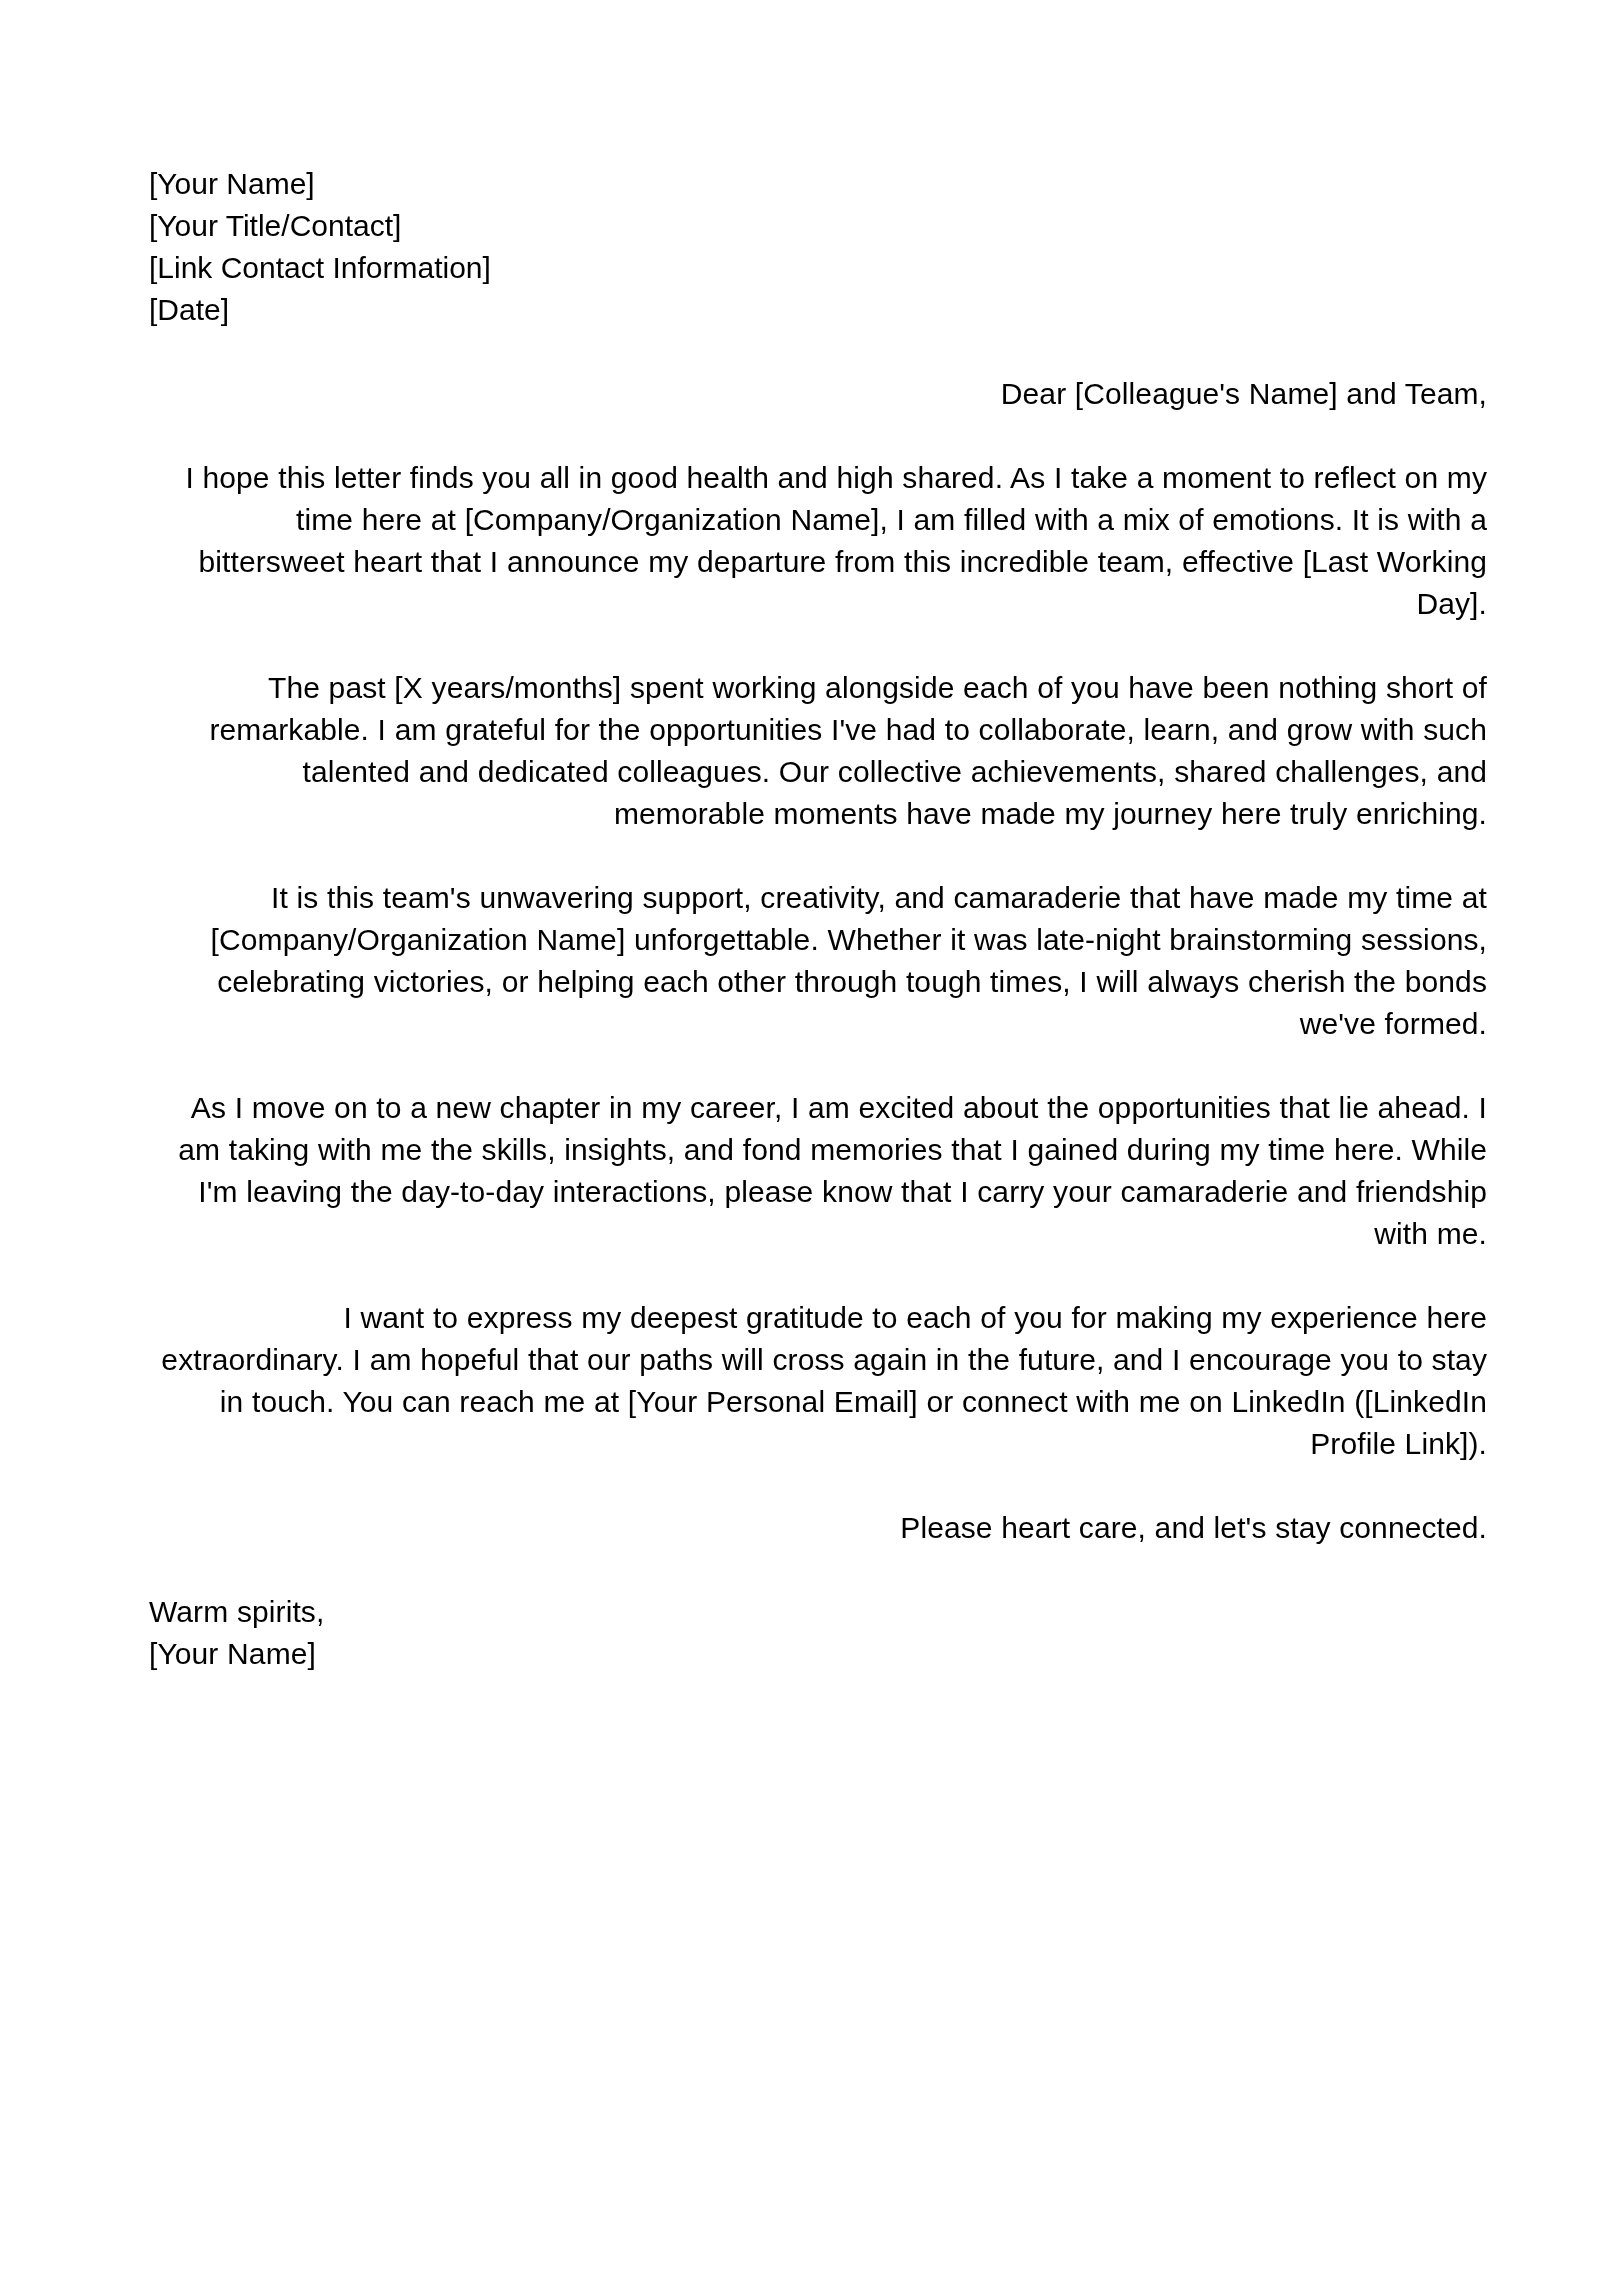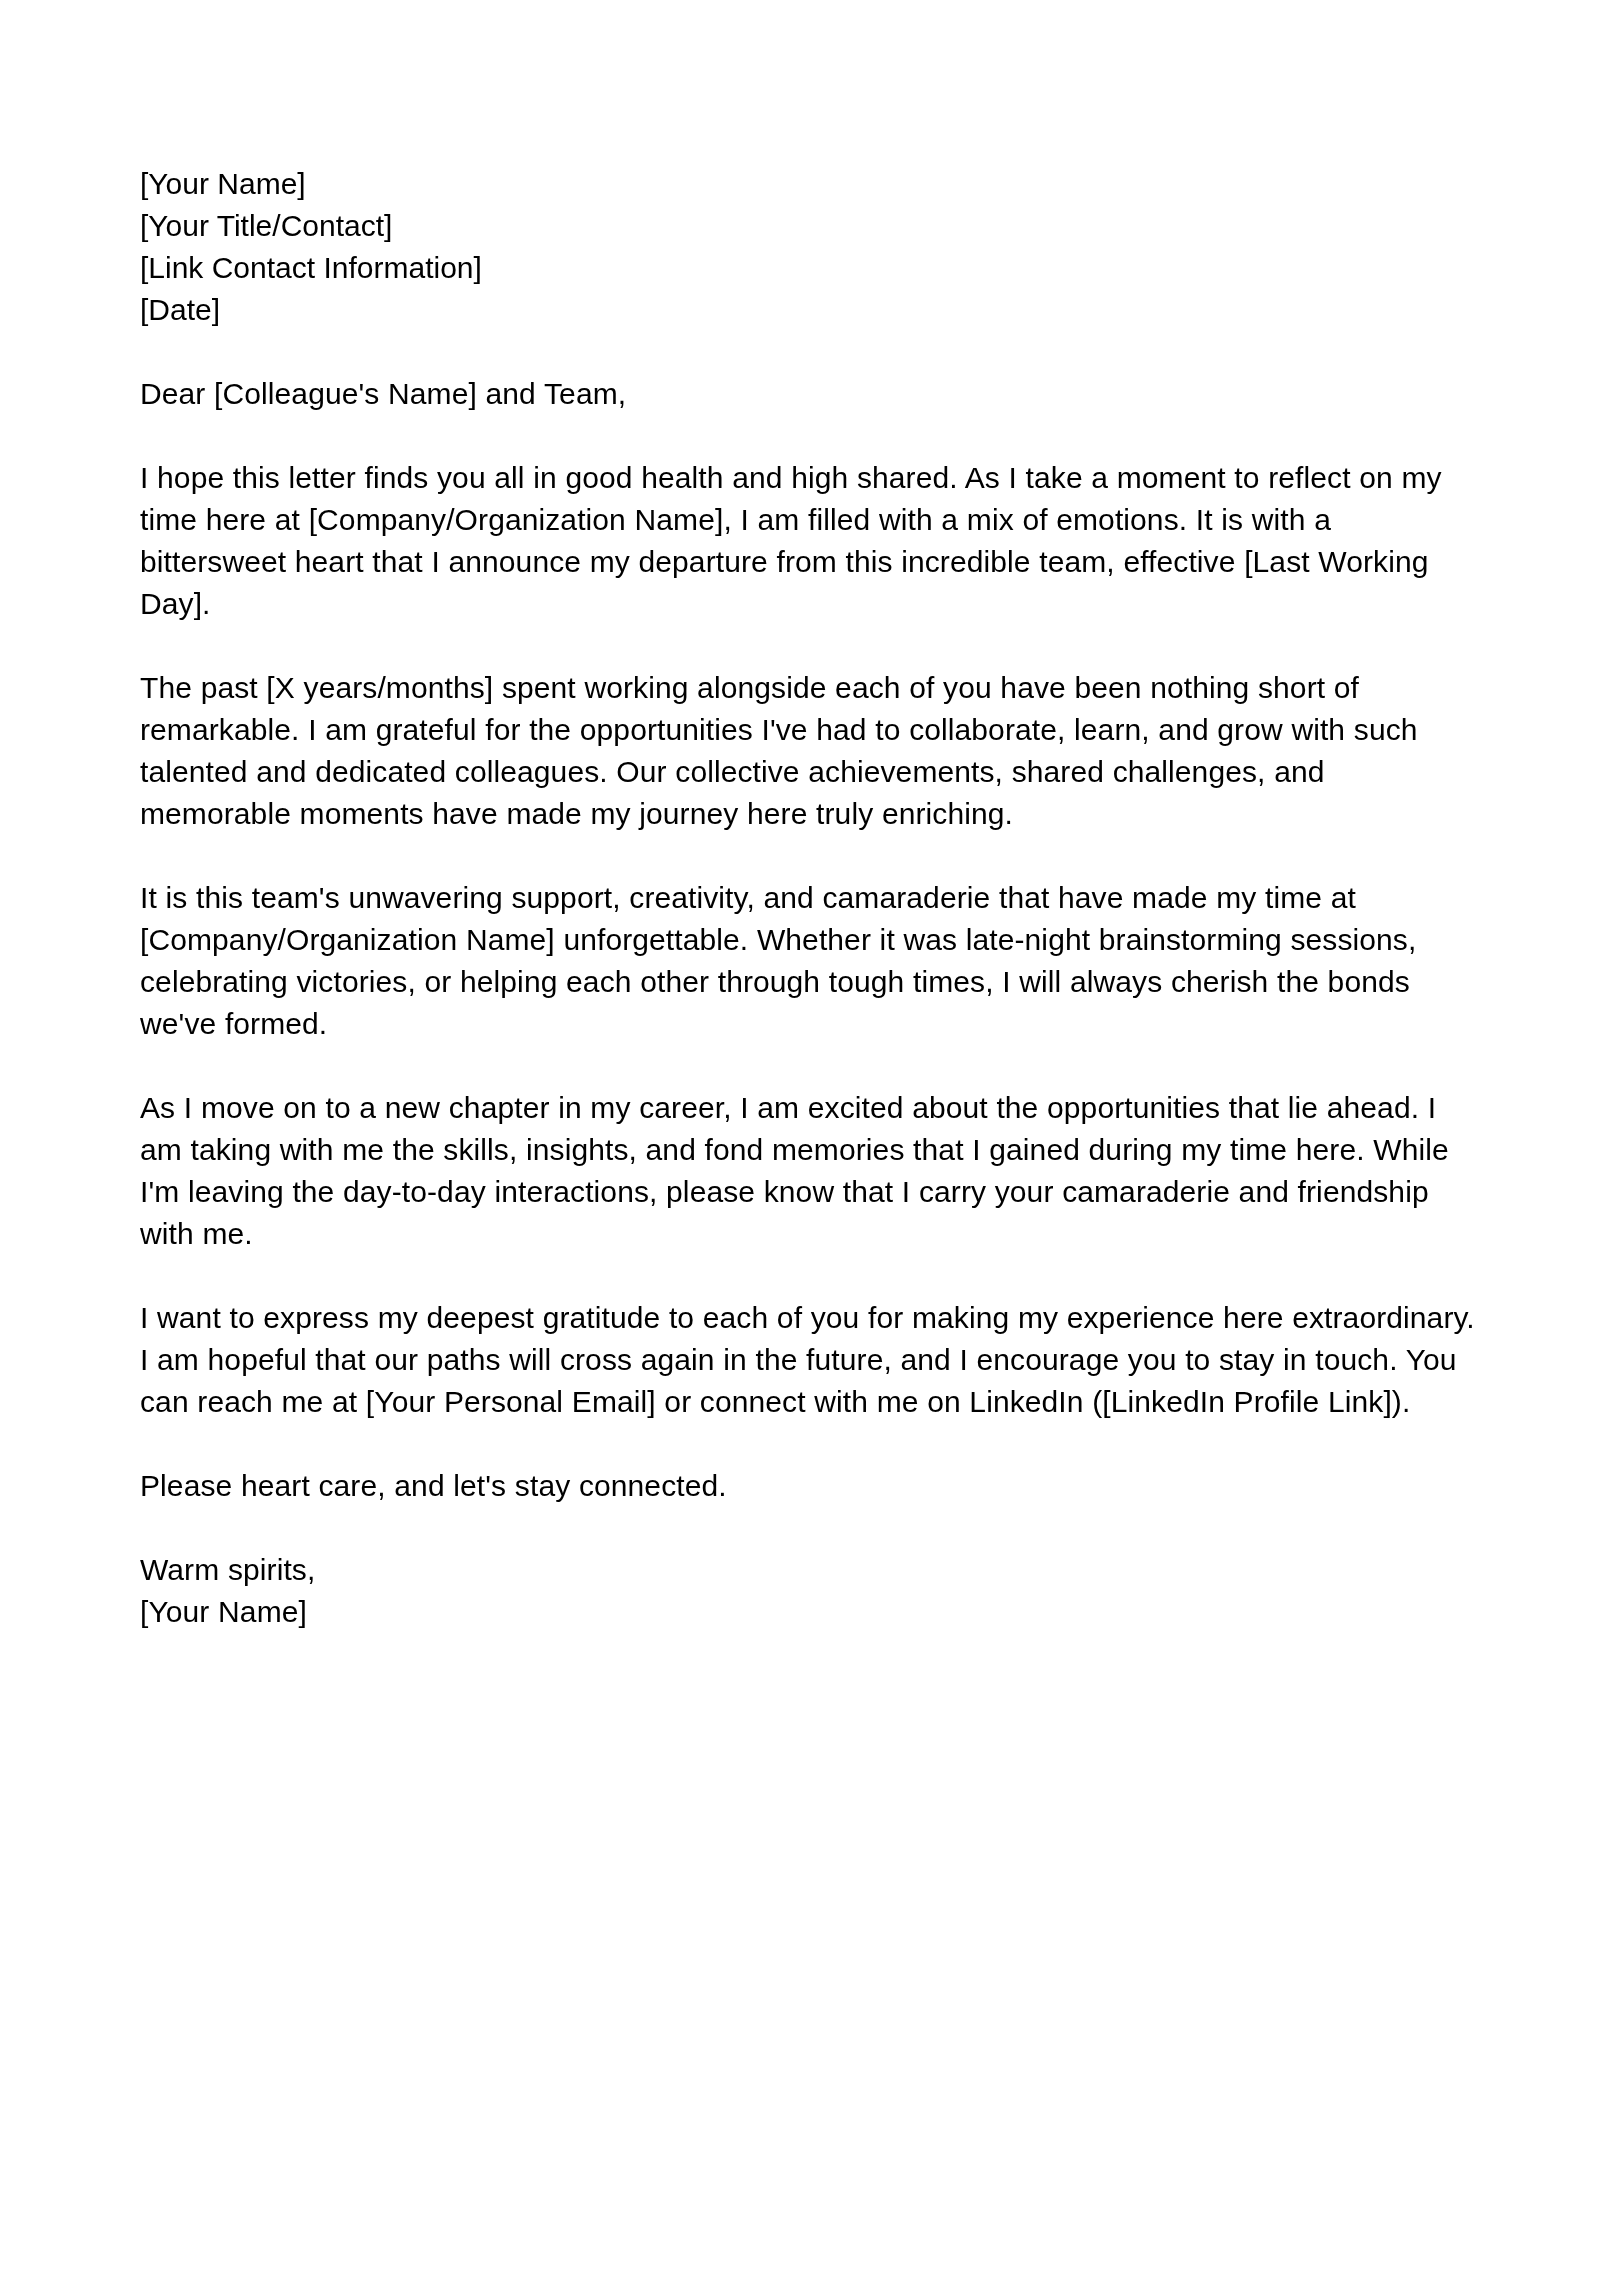--- a/index.html
+++ b/index.html
@@ -28,7 +28,7 @@
   
   .letter {
     position: absolute;
-    left: 140px;
+    left: 149px;
     top: 163px;
     width: 1338px;
   }

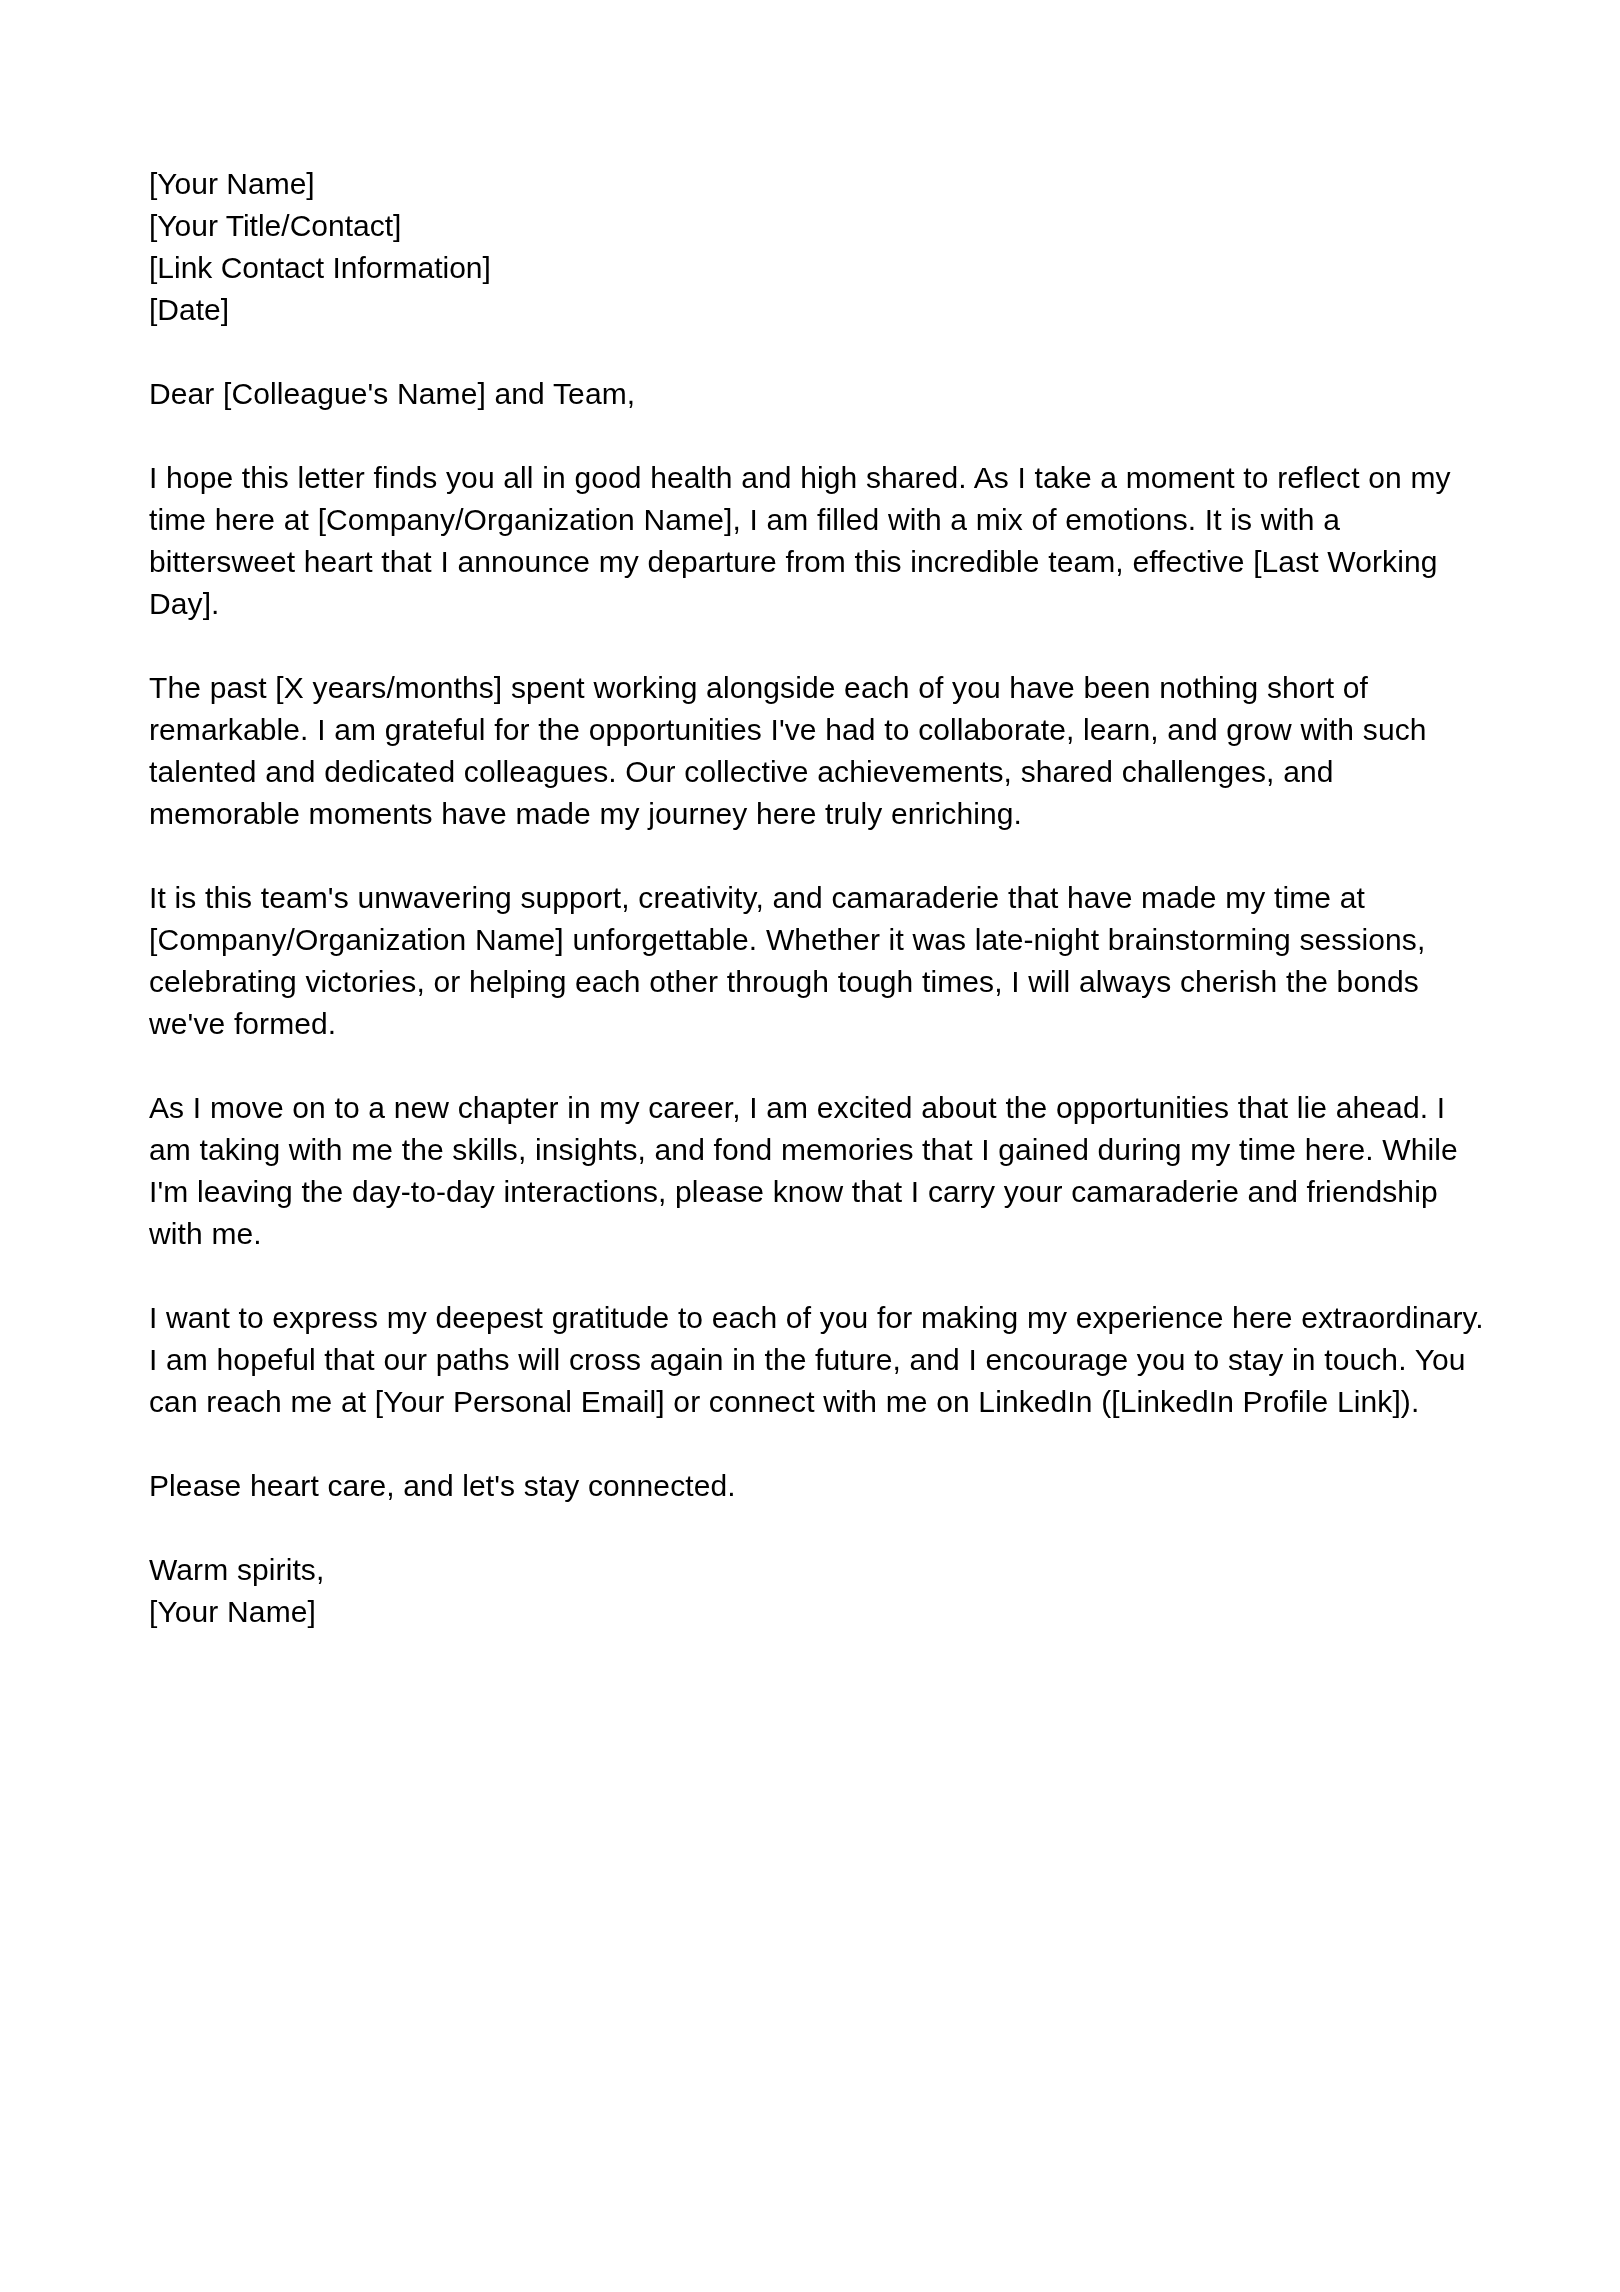--- a/index.html
+++ b/index.html
@@ -50,7 +50,8 @@
 
   
   .para {
-    margin: 0 0 42px 0;
+    margin: 0 0 42px 12px;
+    text-align: right;
   }
   .para:last-child {
     margin-bottom: 0;

